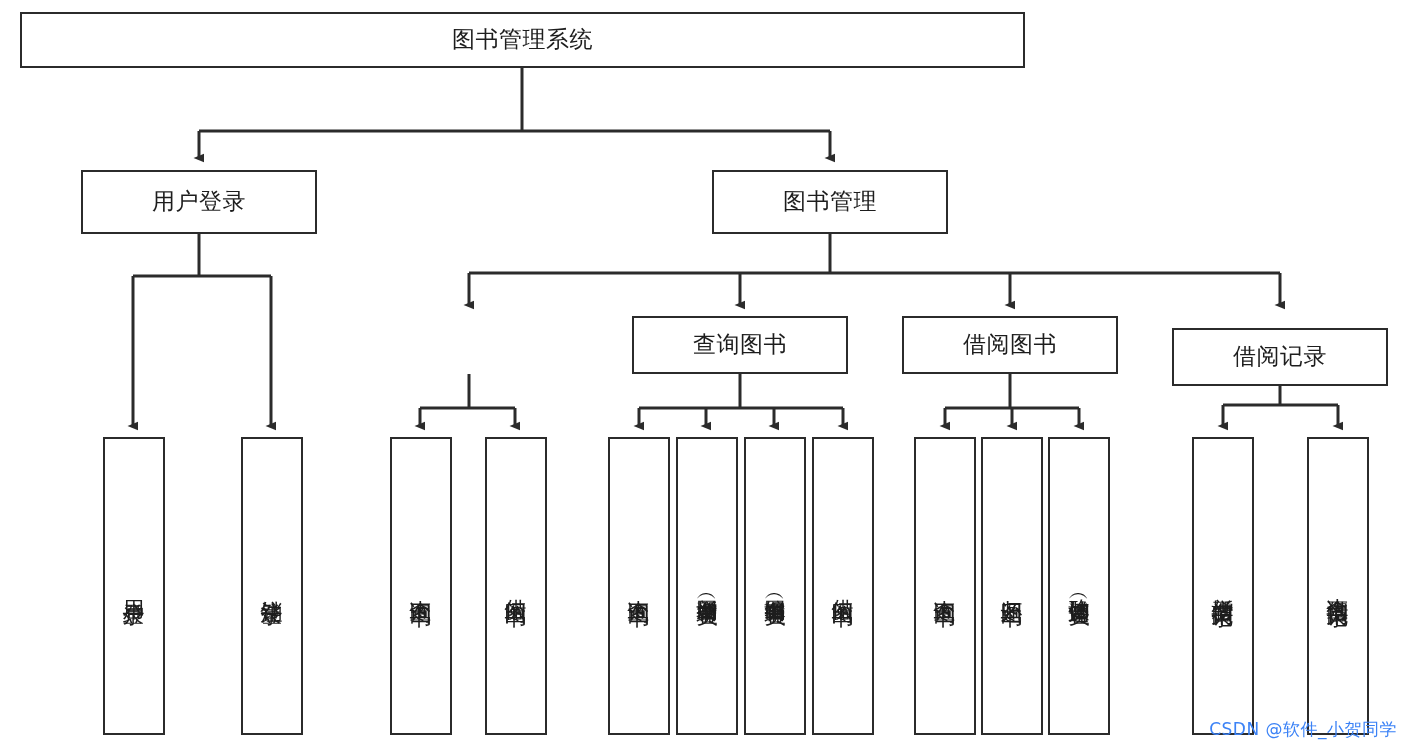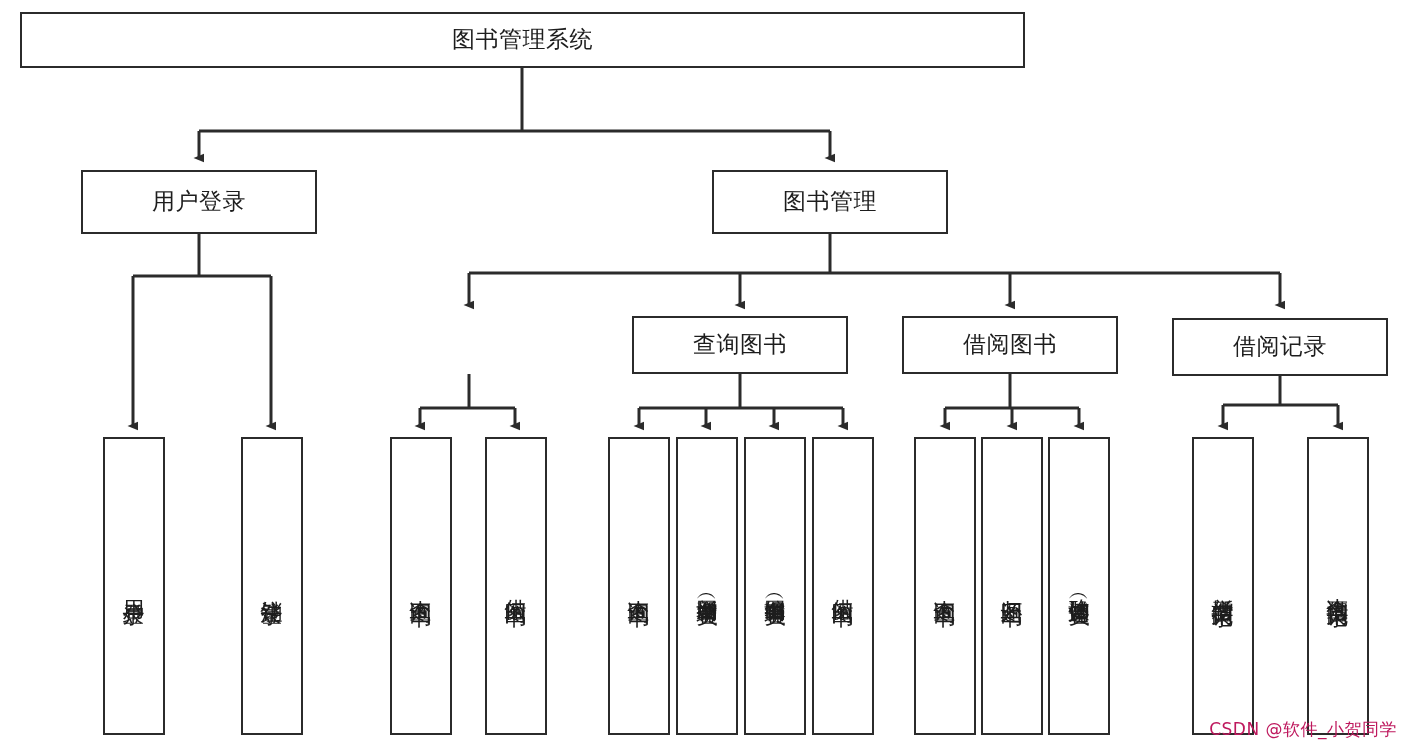--- a/index.html
+++ b/index.html
@@ -153,7 +153,7 @@
   <div class="node horiz" style="left:902px; top:316px; width:216px; height:58px;">
     <span class="label">借阅图书</span>
   </div>
-  <div class="node horiz" style="left:1172px; top:318px; width:216px; height:58px;">
+  <div class="node horiz" style="left:1172px; top:328px; width:216px; height:58px;">
     <span class="label">借阅记录</span>
   </div>
 

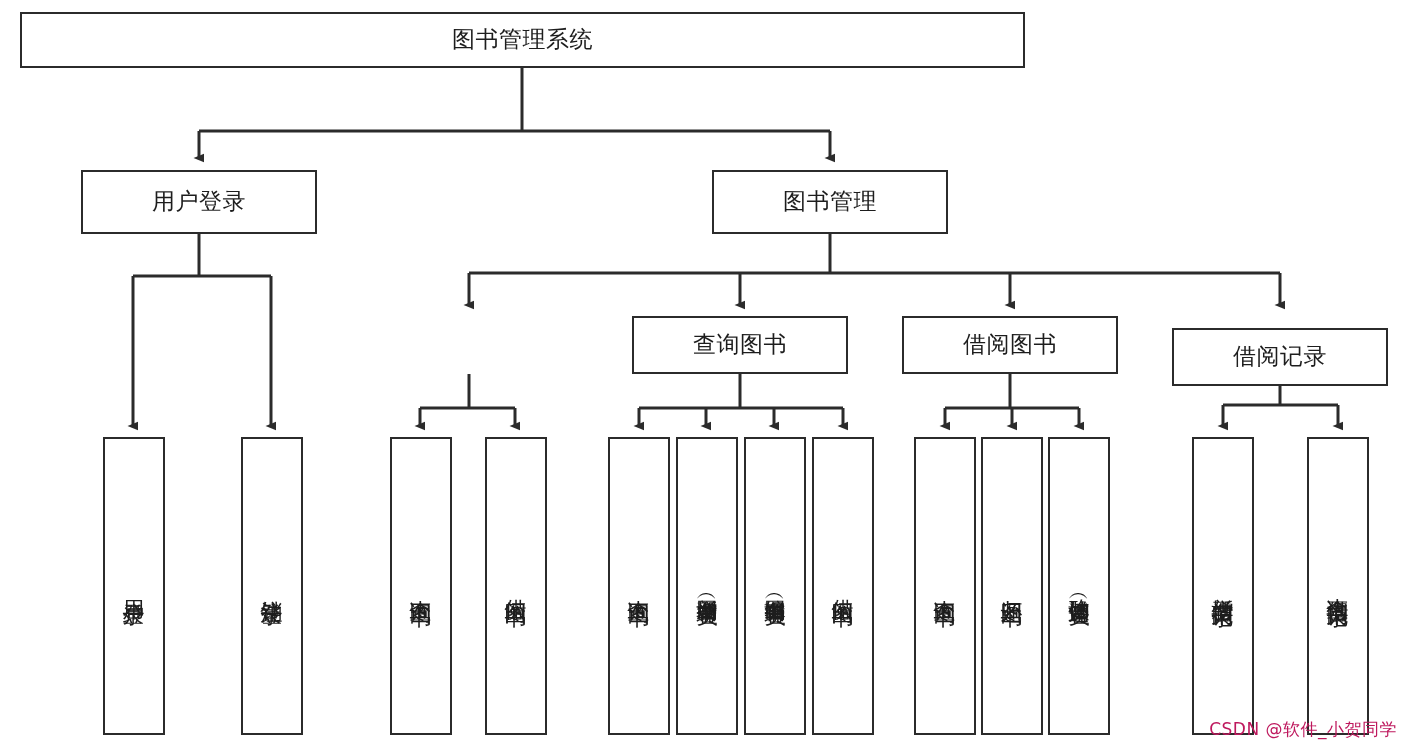--- a/index.html
+++ b/index.html
@@ -75,7 +75,7 @@
     right: 8px;
     bottom: 6px;
     font-size: 17px;
-    color: #be185d;
+    color: #3b82f6;
     letter-spacing: 0.5px;
     white-space: nowrap;
     font-family: "DejaVu Sans", "Liberation Sans", sans-serif;

